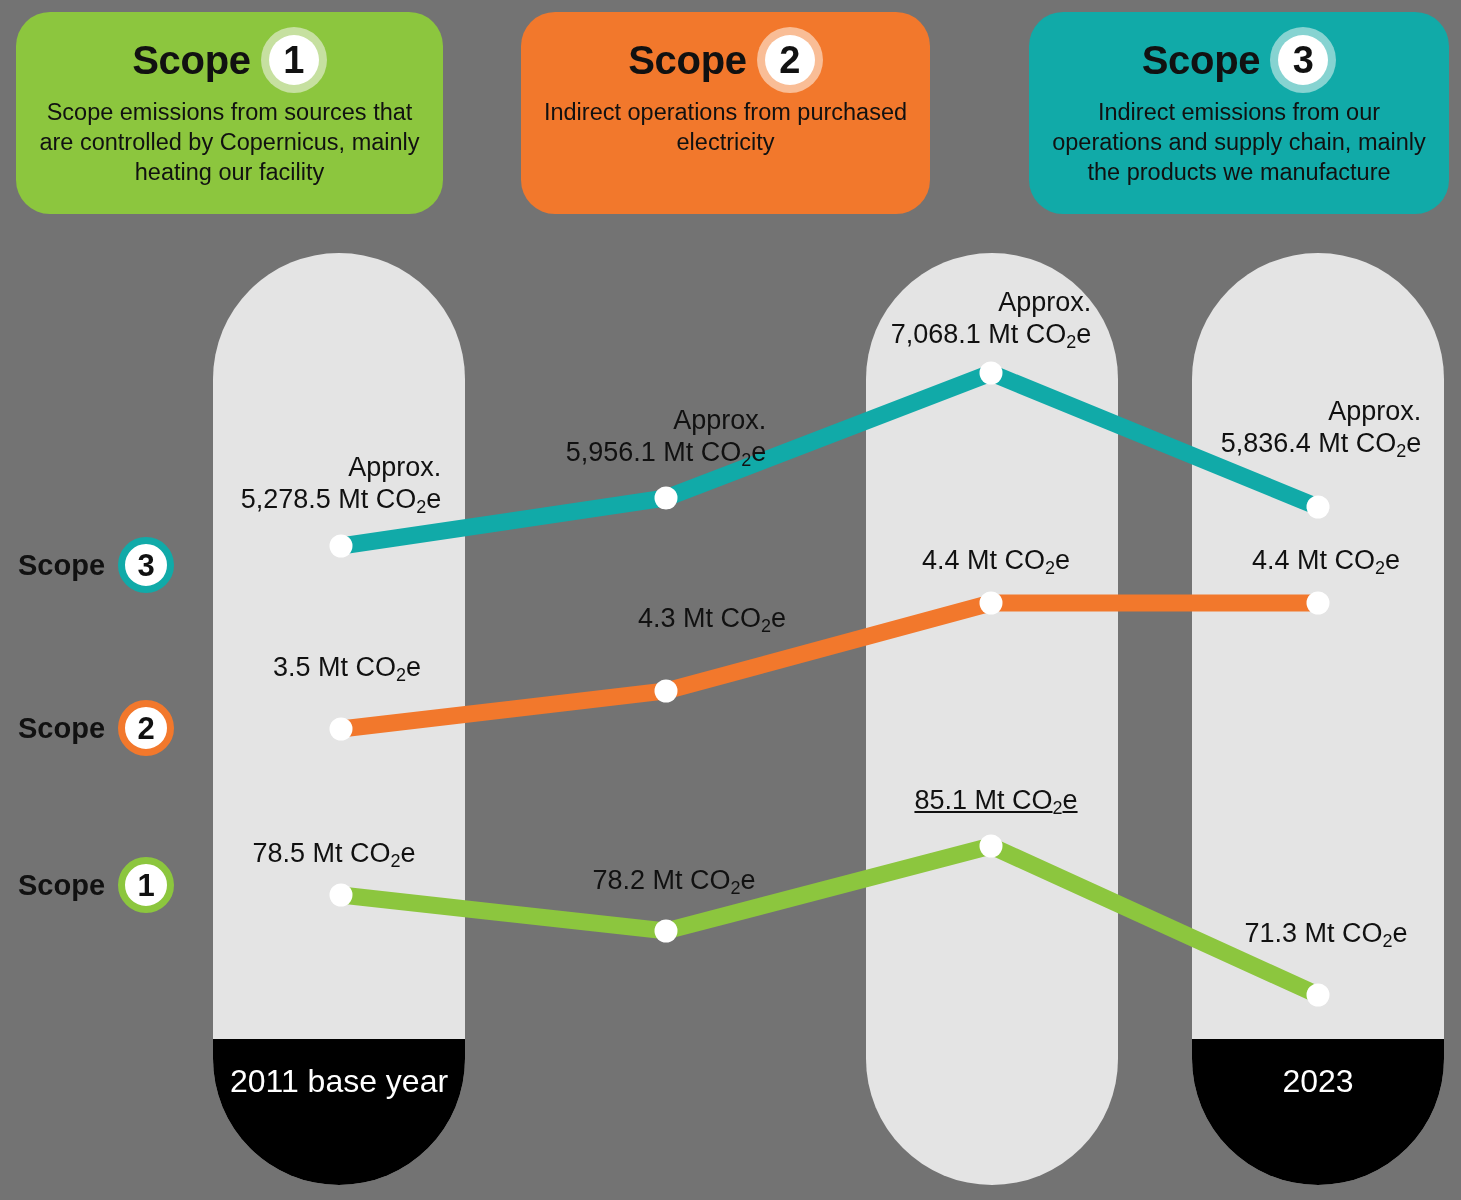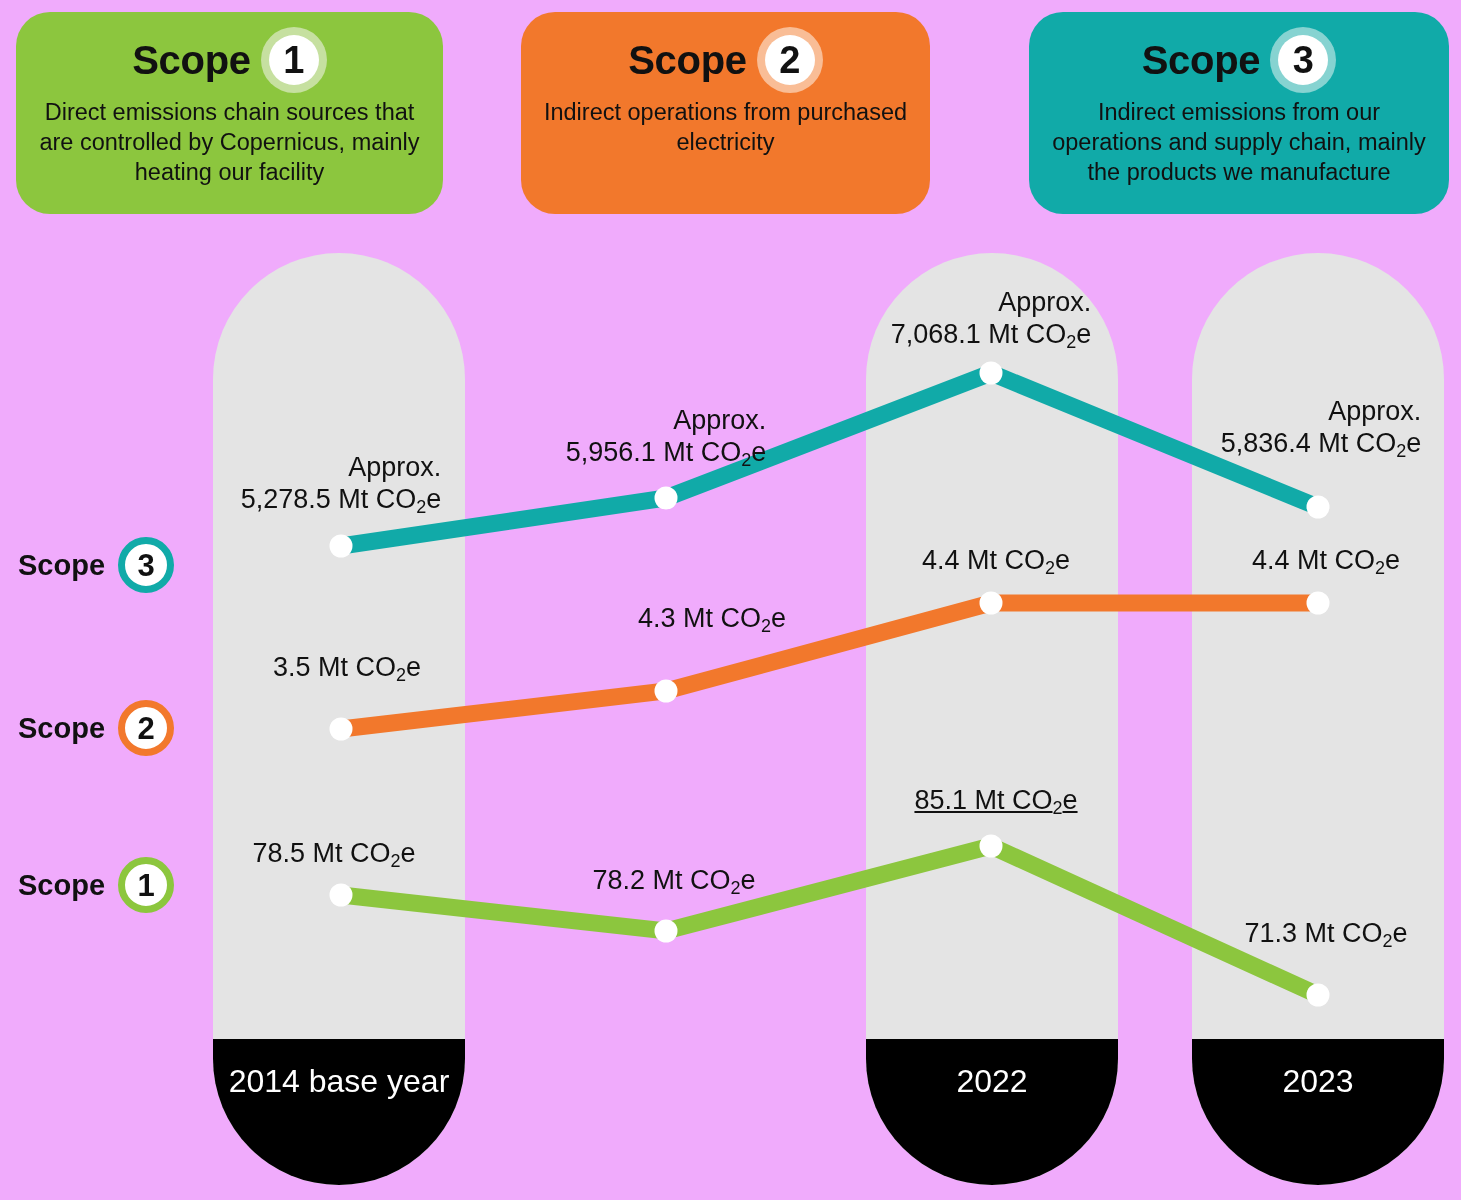--- a/index.html
+++ b/index.html
@@ -16,7 +16,7 @@
     position: relative;
     width: 1461px;
     height: 1200px;
-    background: #f0abfc;
+    background: #737373;
     overflow: hidden;
   }
 

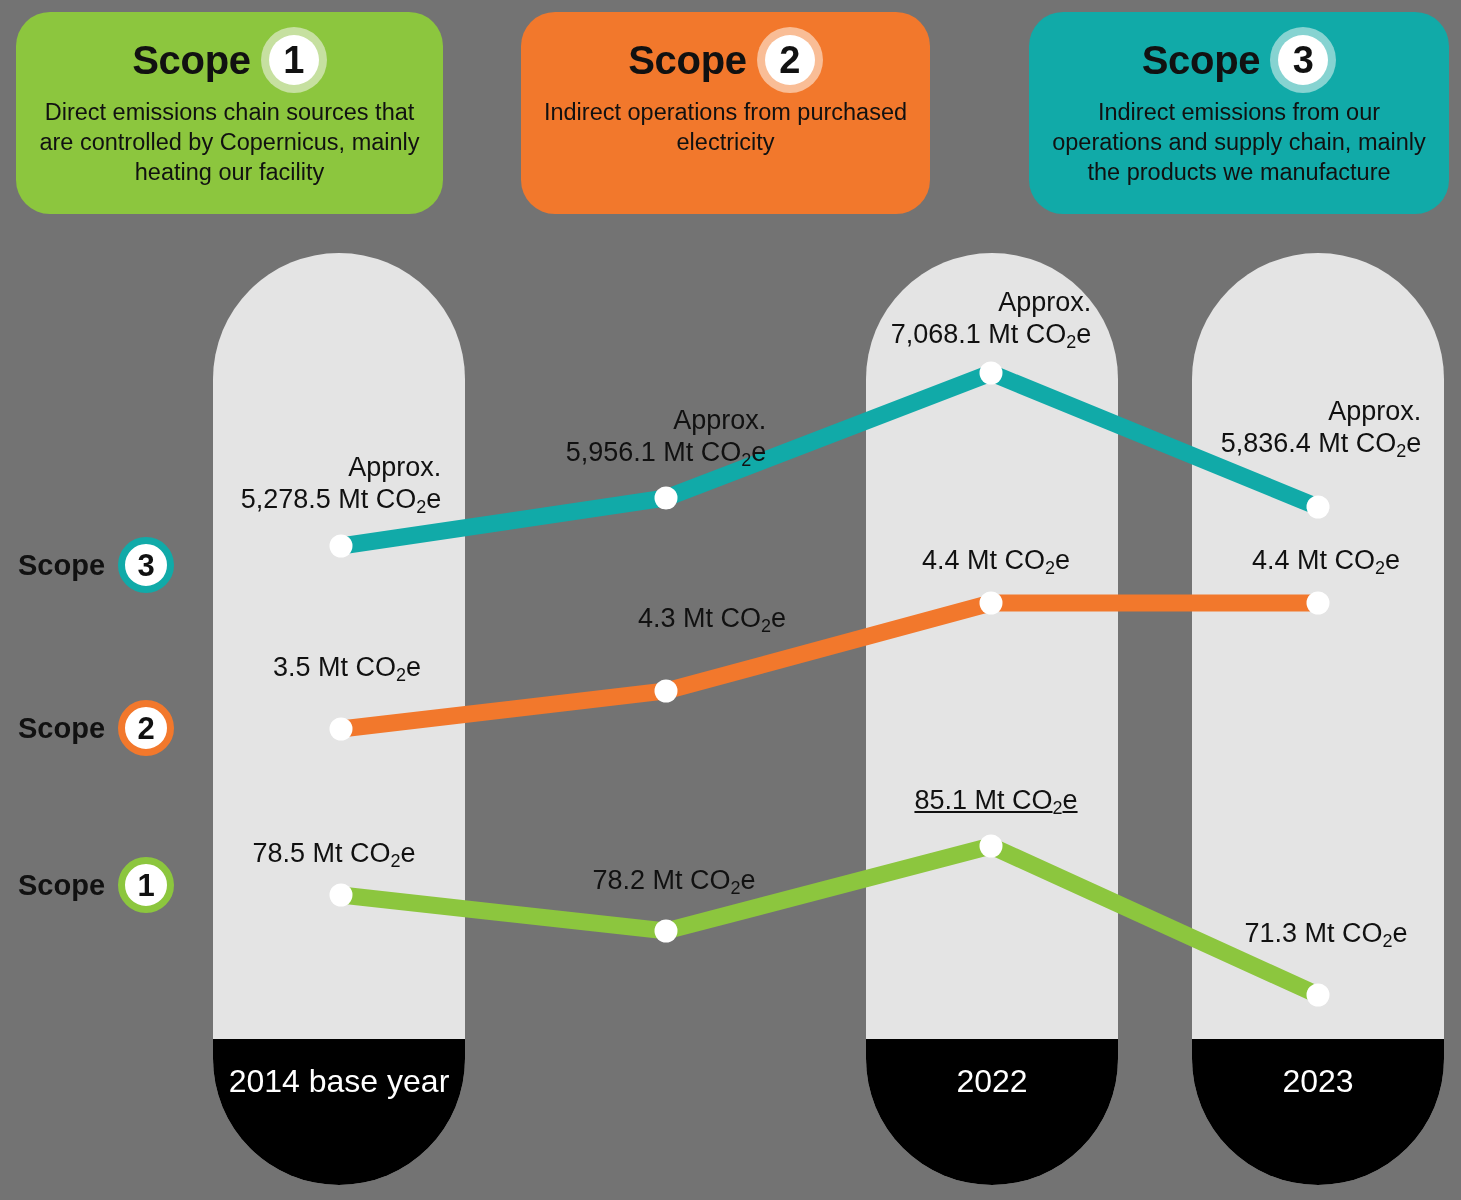--- a/index.html
+++ b/index.html
@@ -195,7 +195,7 @@
         <div class="num">1</div>
       </div>
     </div>
-    <div class="scope-card-desc">Direct emissions chain sources that are controlled by Copernicus, mainly heating our facility</div>
+    <div class="scope-card-desc">Scope emissions from sources that are controlled by Copernicus, mainly heating our facility</div>
   </div>
 
   <div class="scope-card" id="card-1" style="left: 521px; top: 12px; width: 409px; height: 202px; background: rgb(242, 120, 44);">

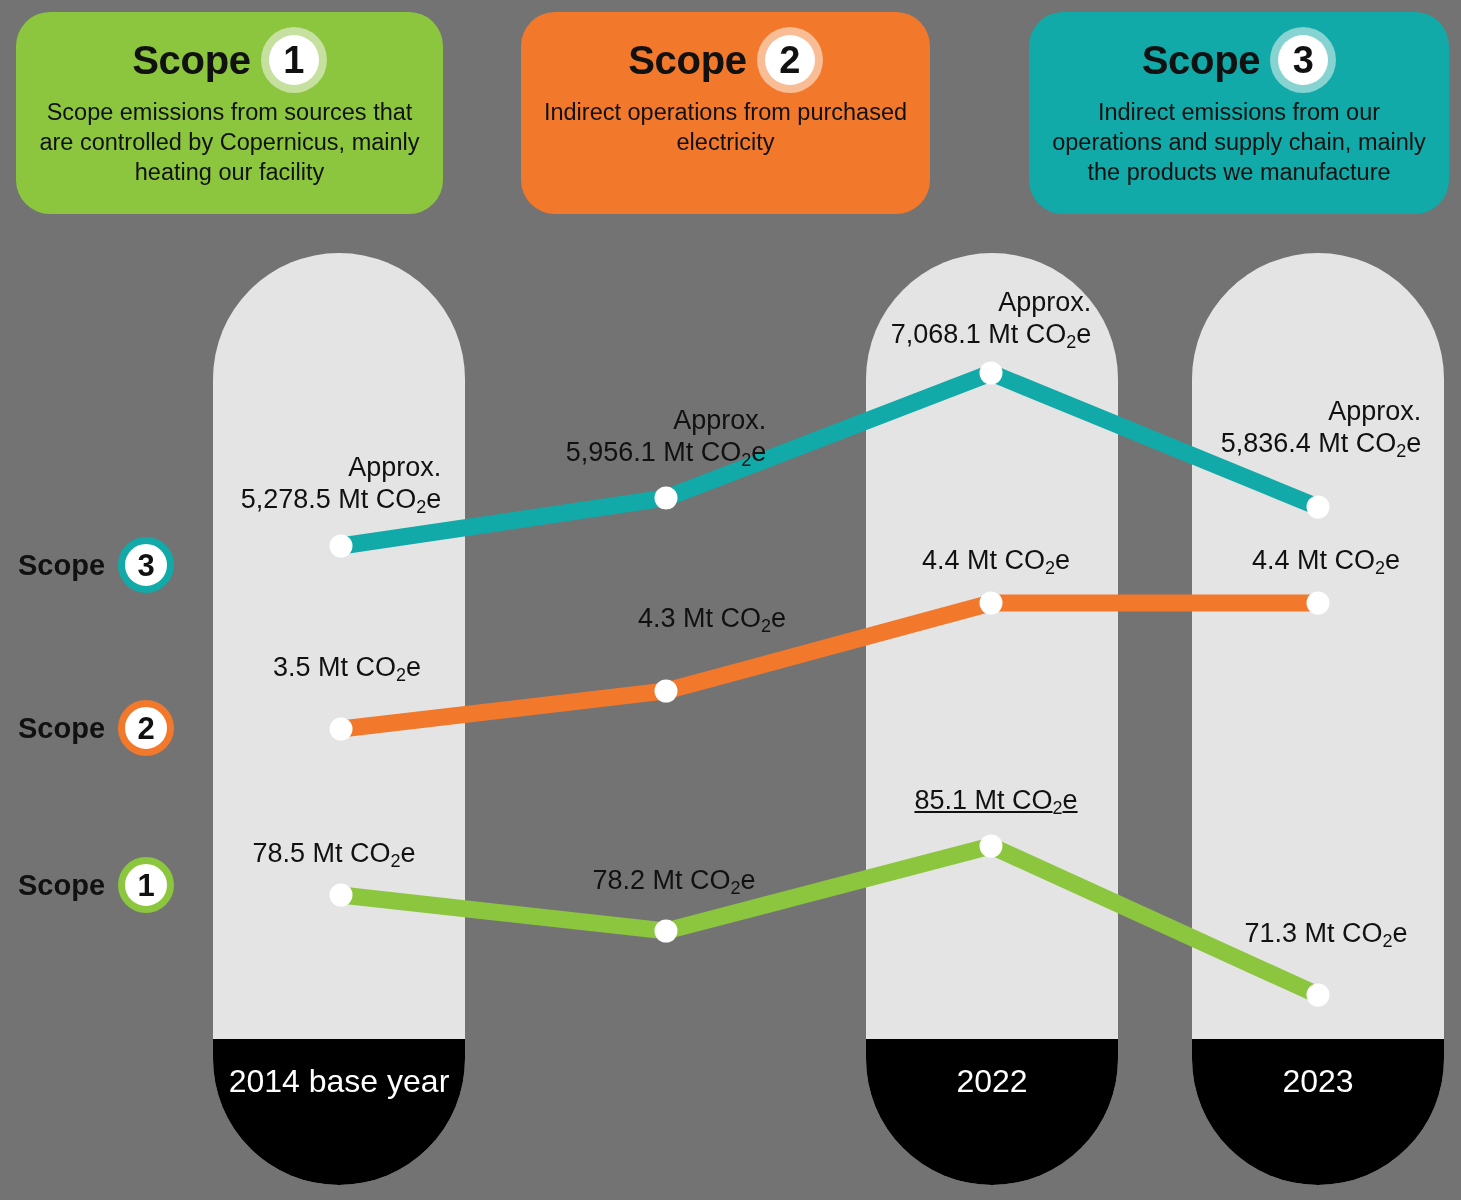--- a/index.html
+++ b/index.html
@@ -244,7 +244,7 @@
   <div class="year-col" style="left:213px;">
     <div class="pill-body"></div>
     <div class="pill-foot">
-      <span>2014 base year</span>
+      <span>2011 base year</span>
     </div>
   </div>
   <div class="year-col" style="left:866px;">

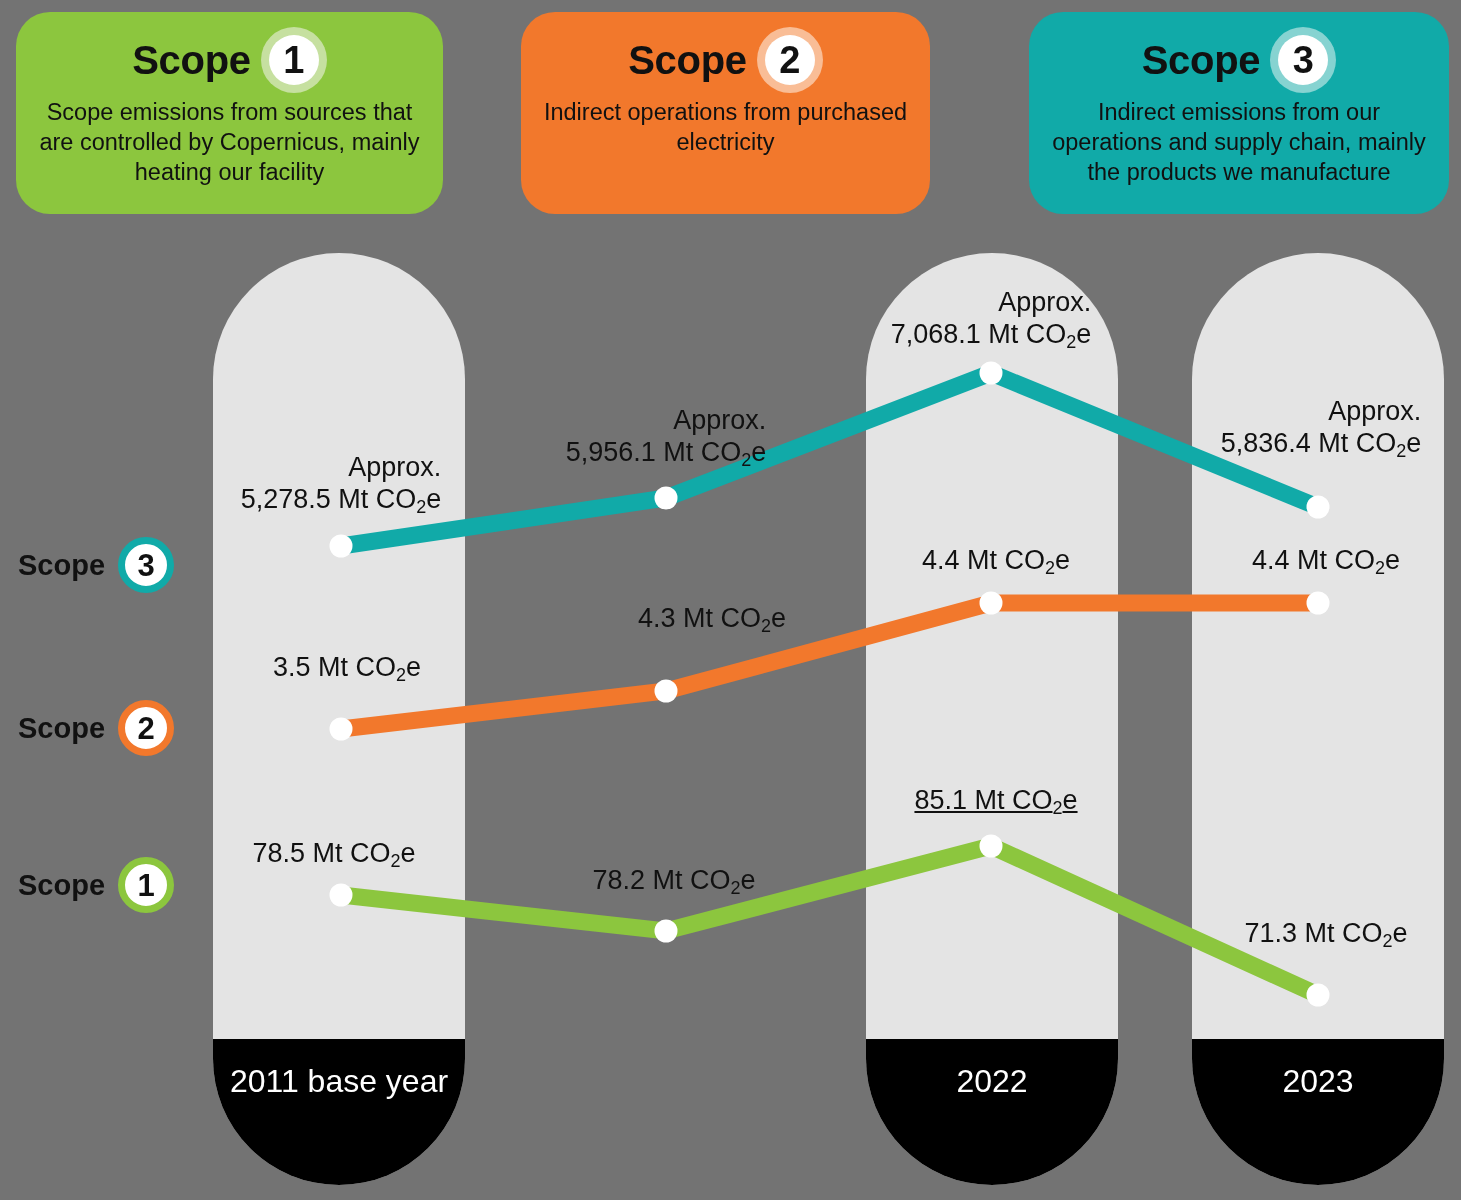--- a/index.html
+++ b/index.html
@@ -249,9 +249,6 @@
   </div>
   <div class="year-col" style="left:866px;">
     <div class="pill-body"></div>
-    <div class="pill-foot">
-      <span>2022</span>
-    </div>
   </div>
   <div class="year-col" style="left:1192px;">
     <div class="pill-body"></div>

